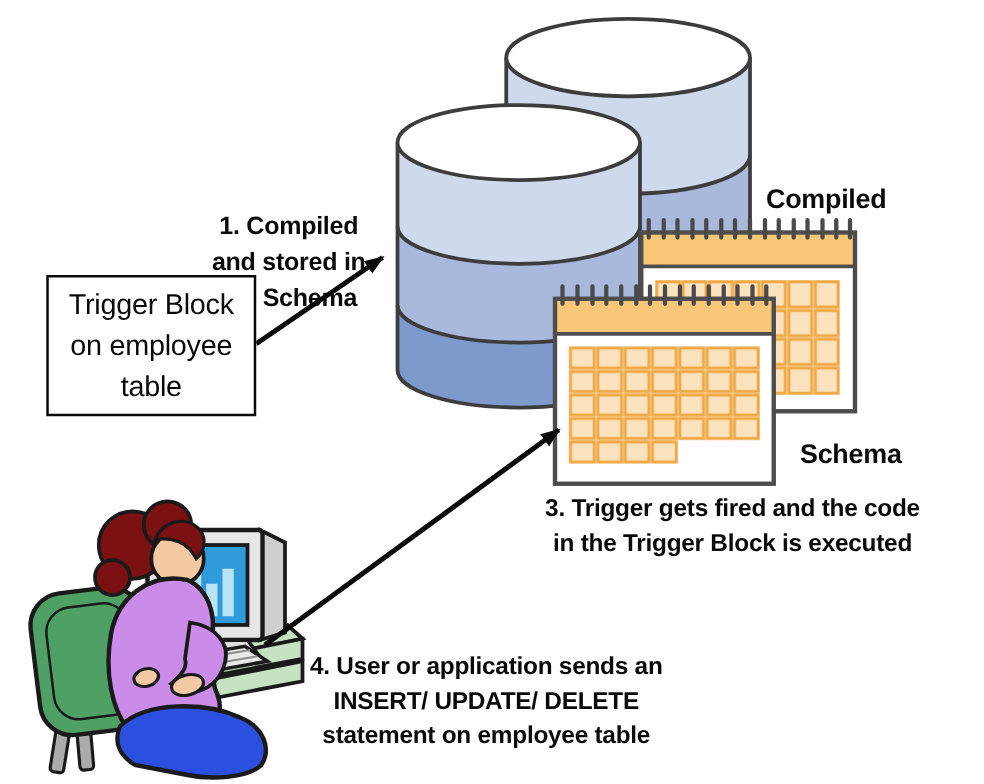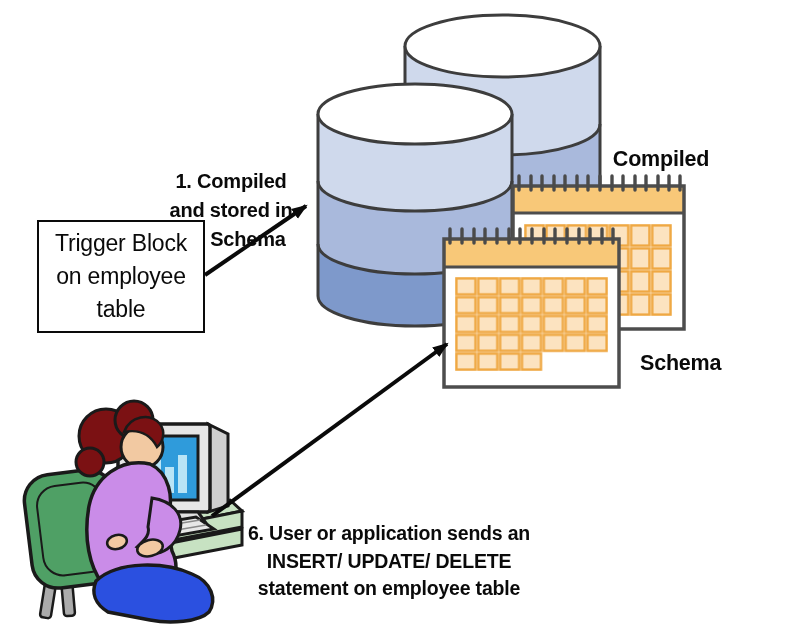--- a/index.html
+++ b/index.html
@@ -146,6 +146,8 @@
 
   <div class="lbl" id="tables-label">Schema</div>
 
+  <div class="lbl step-label" id="step3">3. Trigger gets fired and the code
+in the Trigger Block is executed</div>
 
   <div class="lbl step-label" id="step2">6. User or application sends an
 INSERT/ UPDATE/ DELETE

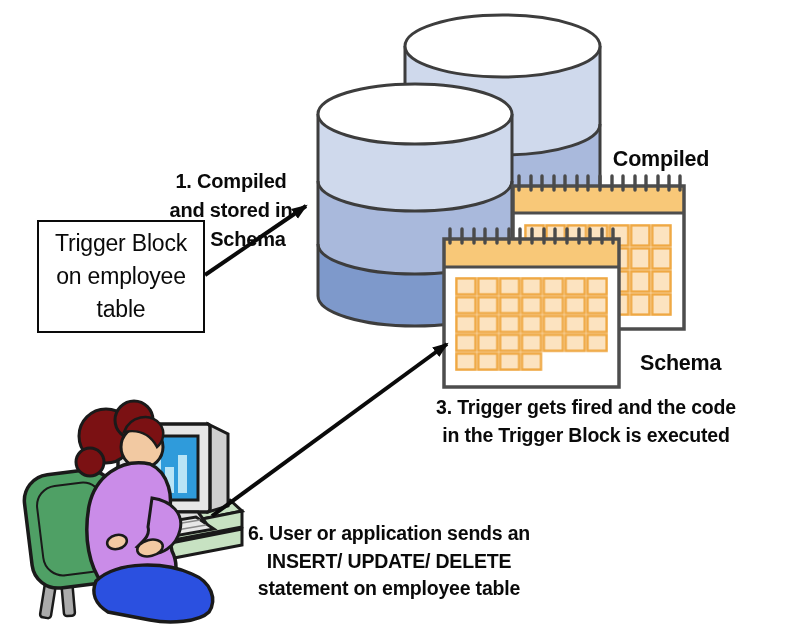--- a/index.html
+++ b/index.html
@@ -149,7 +149,7 @@
   <div class="lbl step-label" id="step3">3. Trigger gets fired and the code
 in the Trigger Block is executed</div>
 
-  <div class="lbl step-label" id="step2">6. User or application sends an
+  <div class="lbl step-label" id="step2">4. User or application sends an
 INSERT/ UPDATE/ DELETE
 statement on employee table</div>
 

